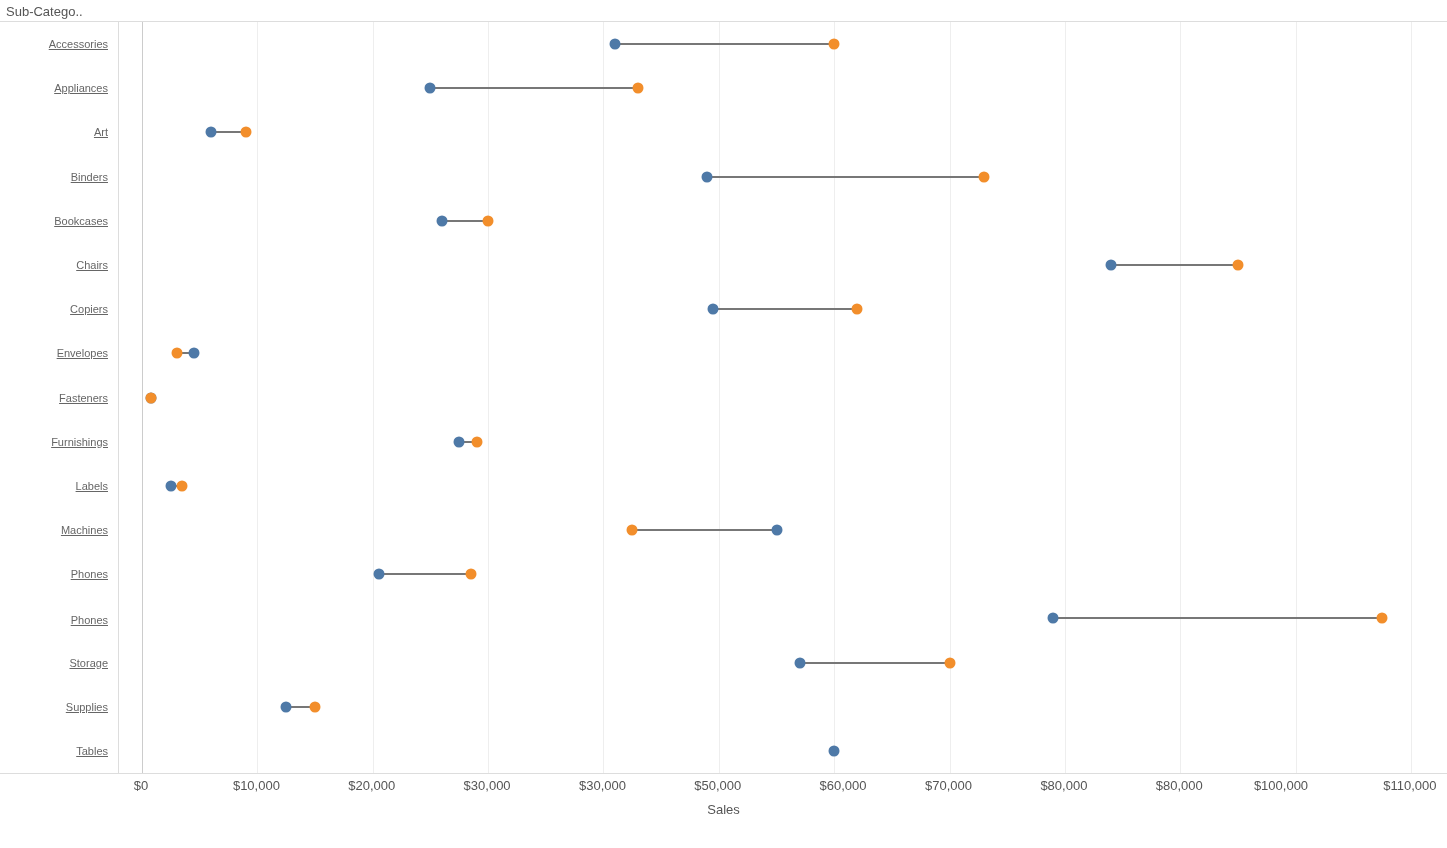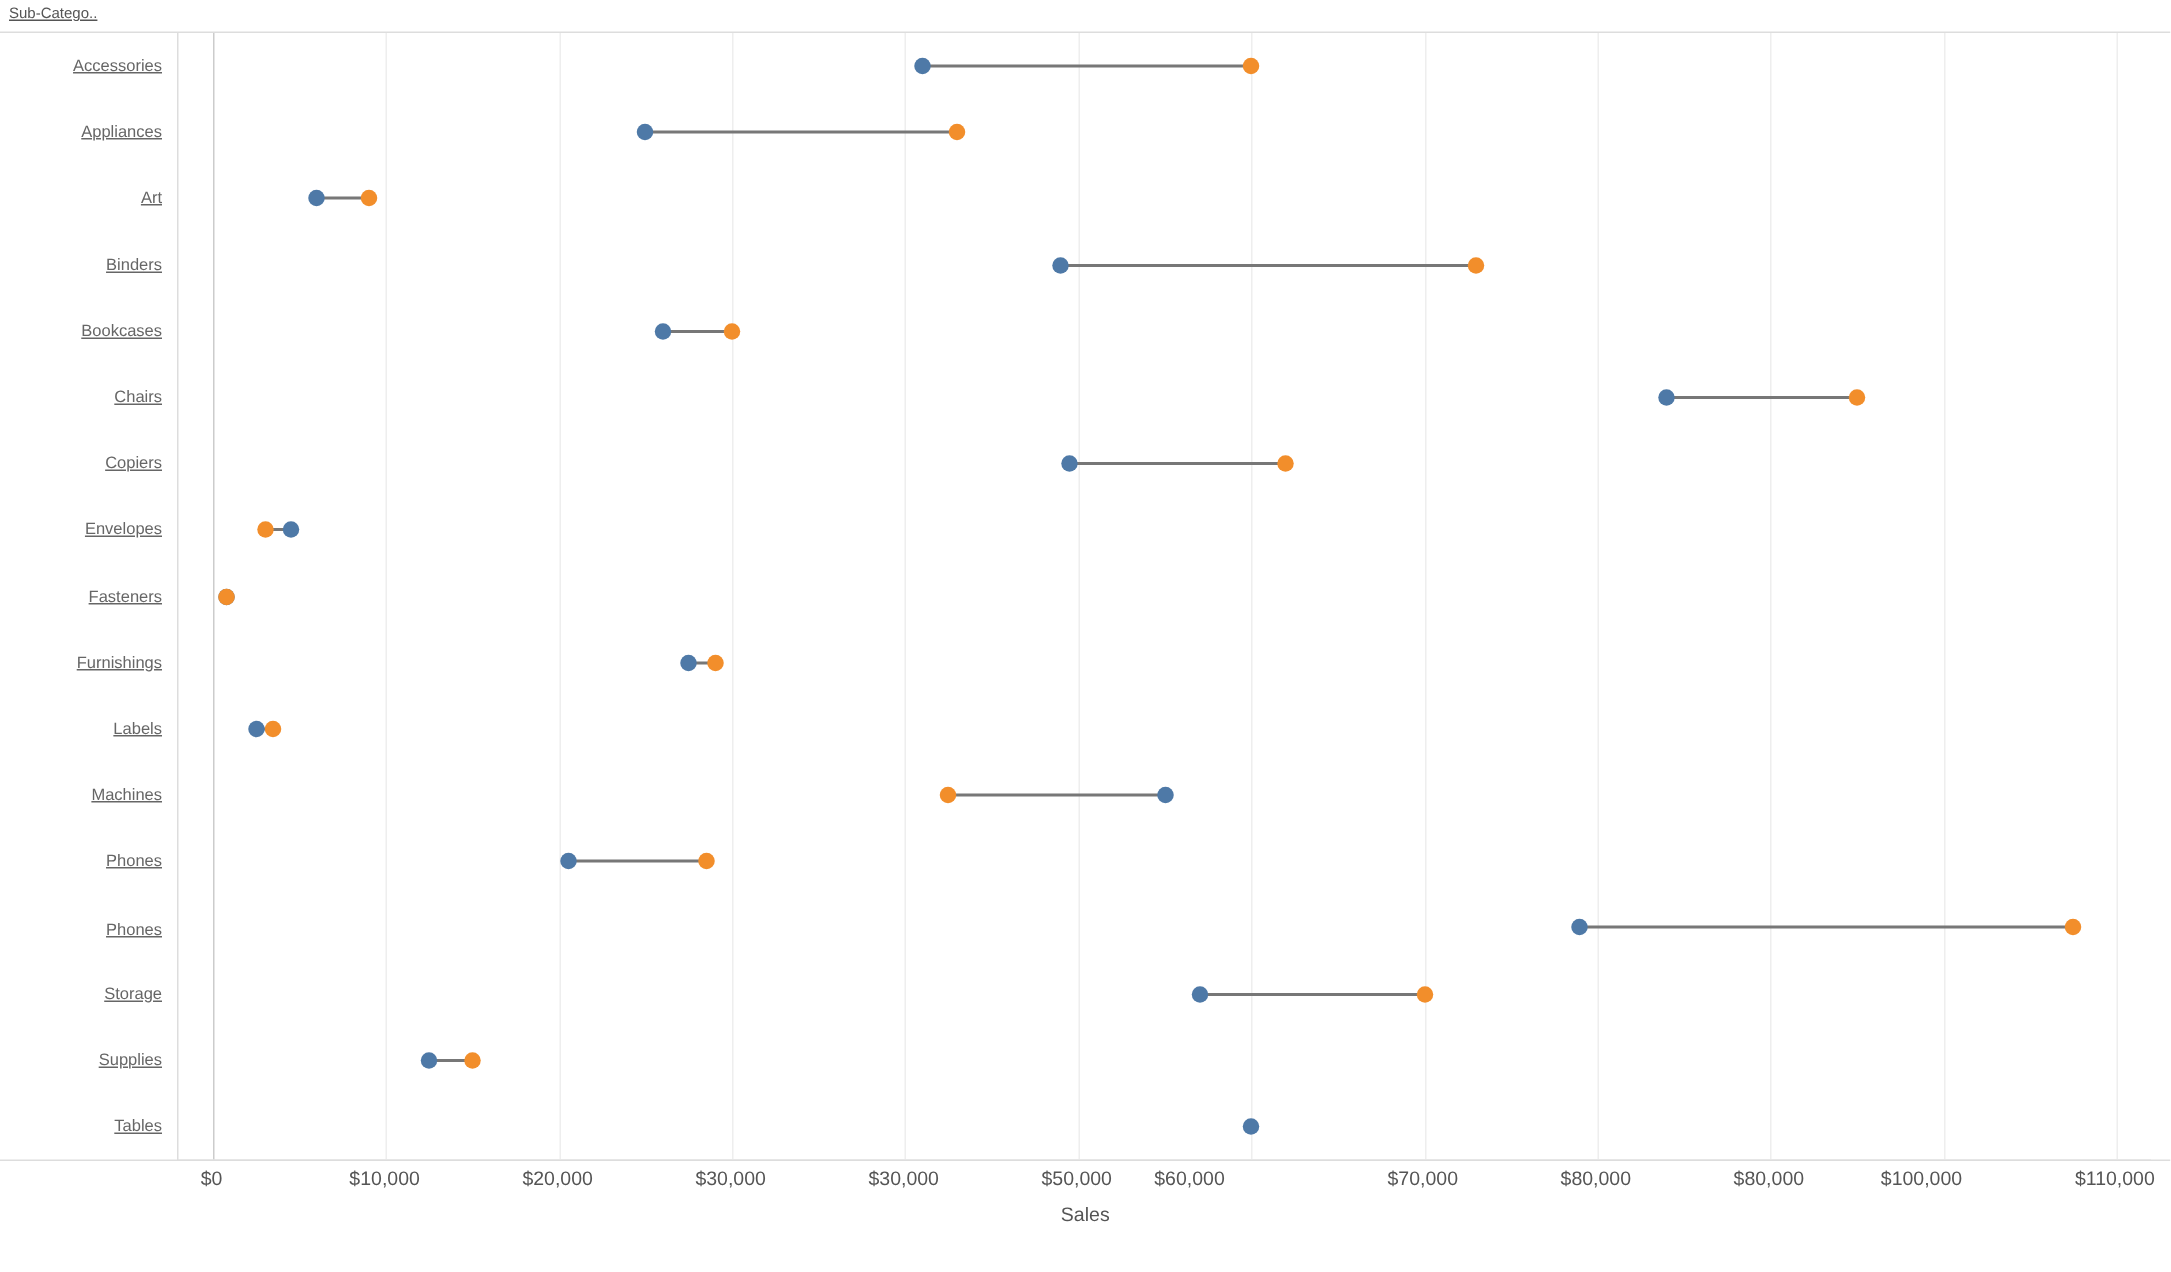--- a/index.html
+++ b/index.html
@@ -21,10 +21,9 @@
     position: absolute;
     left: 2px;
     top: 2px;
-    font-size: 10px;
+    font-size: 13px;
     color: #555;
     padding: 2px 4px;
-    text-decoration: underline;
   }
   .header-rule {
     position: absolute;

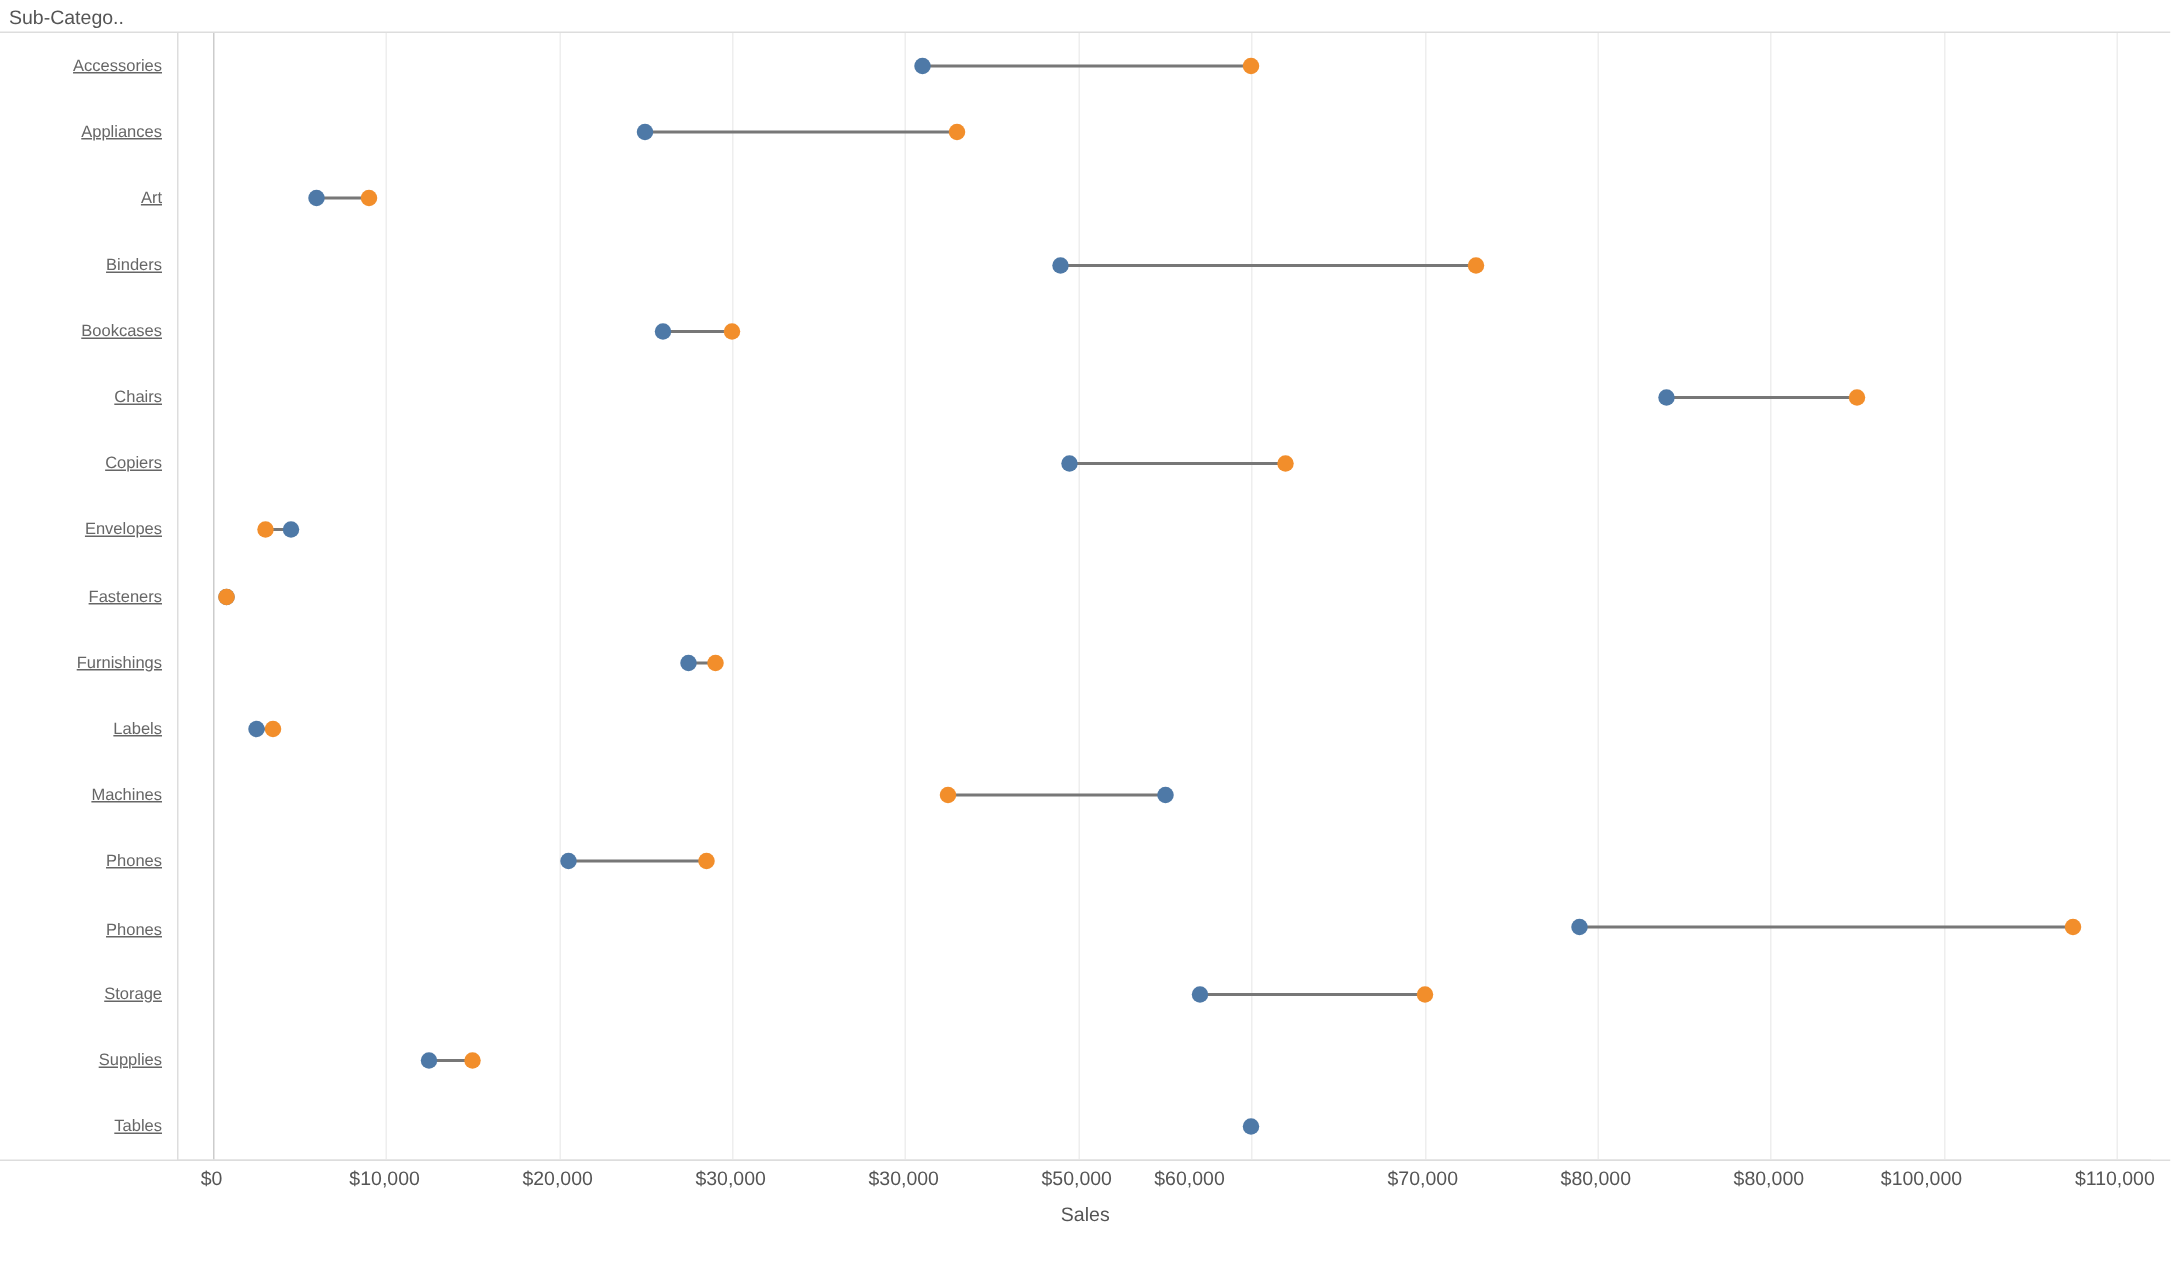--- a/index.html
+++ b/index.html
@@ -181,7 +181,7 @@
     <div class="tick-label" style="left: 487.123px;">$30,000</div>
     <div class="tick-label" style="left: 602.474px;">$30,000</div>
     <div class="tick-label" style="left: 717.825px;">$50,000</div>
-    <div class="tick-label" style="left: 793px;">$60,000</div>
+    <div class="tick-label" style="left: 843px;">$60,000</div>
     <div class="tick-label" style="left: 948.526px;">$70,000</div>
     <div class="tick-label" style="left: 1063.88px;">$80,000</div>
     <div class="tick-label" style="left: 1179.23px;">$80,000</div>

